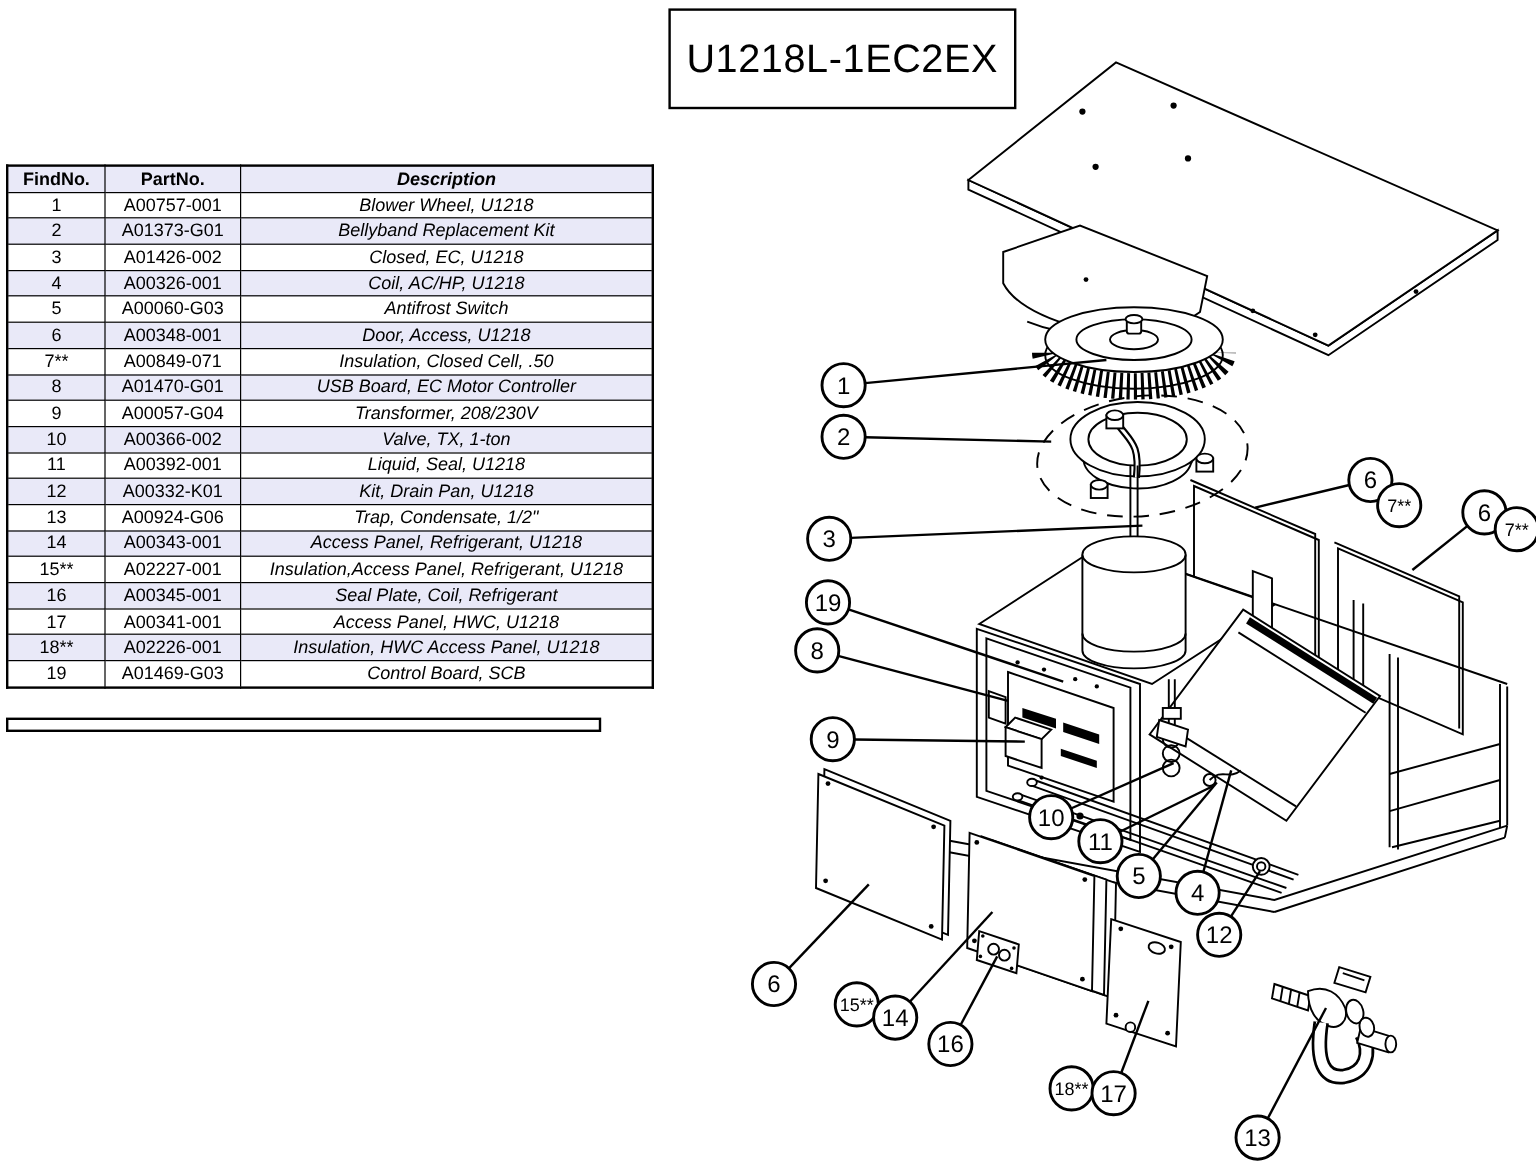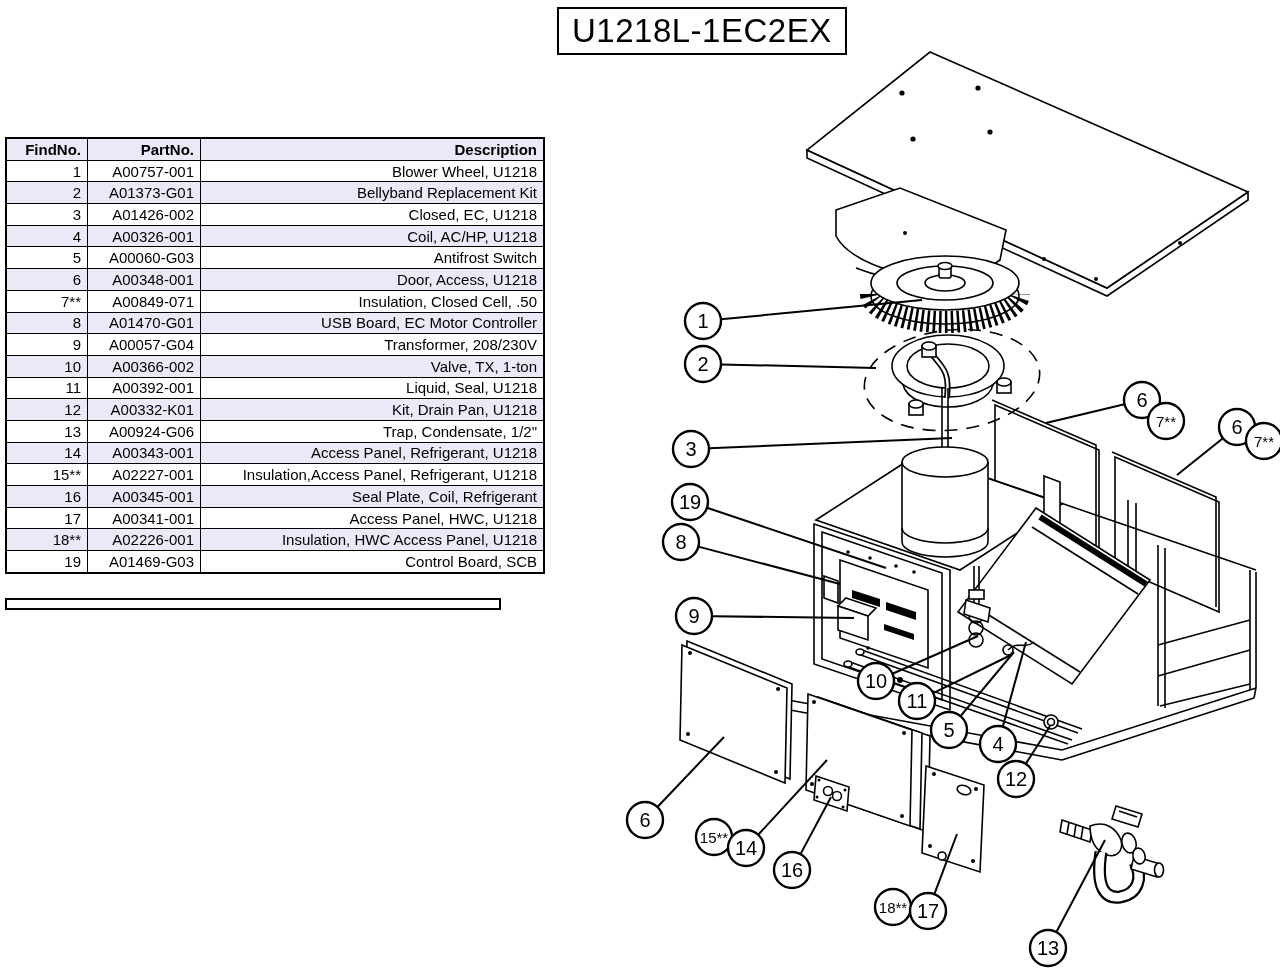--- a/index.html
+++ b/index.html
@@ -9,7 +9,7 @@
   }
   #title-box{
     position:absolute;left:557px;top:7px;border:2px solid #000;background:#fff;
-    font-size:33px;line-height:44px;padding:0 13px;letter-spacing:0.5px;
+    font-size:33px;line-height:44px;padding:18px 13px;letter-spacing:0.5px;
   }
   #parts-table{
     position:absolute;left:5px;top:137px;border-collapse:collapse;border:2px solid #000;

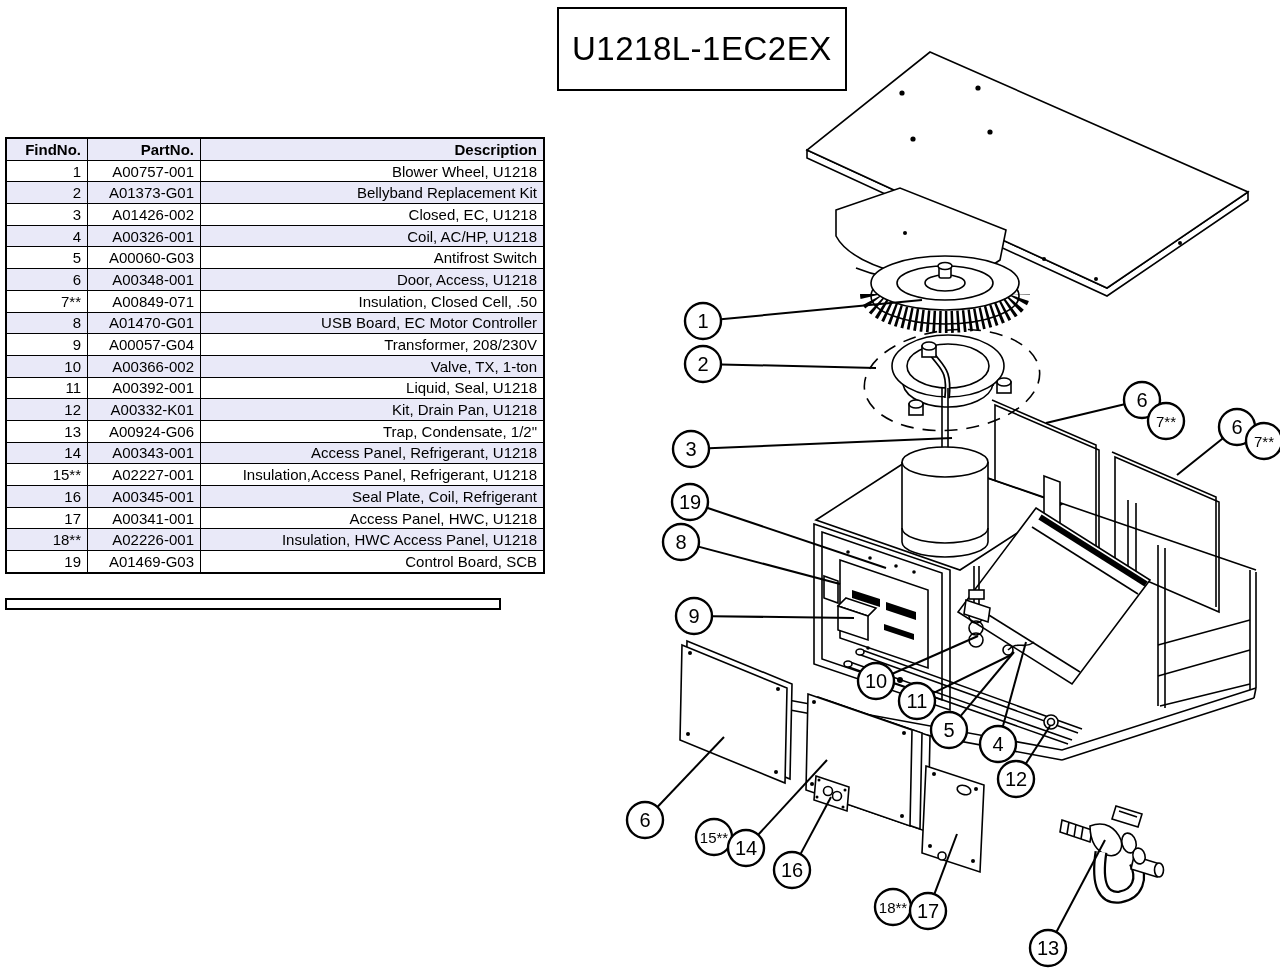--- a/index.html
+++ b/index.html
@@ -16,7 +16,7 @@
     font-size:15px;
   }
   #parts-table th,#parts-table td{
-    border:1px solid #000;padding:0 6px;height:20.7px;text-align:right;
+    border:1px solid #000;padding:0 6px;height:20.7px;text-align:center;
     font-weight:normal;white-space:nowrap;
   }
   #parts-table th{font-weight:bold;}

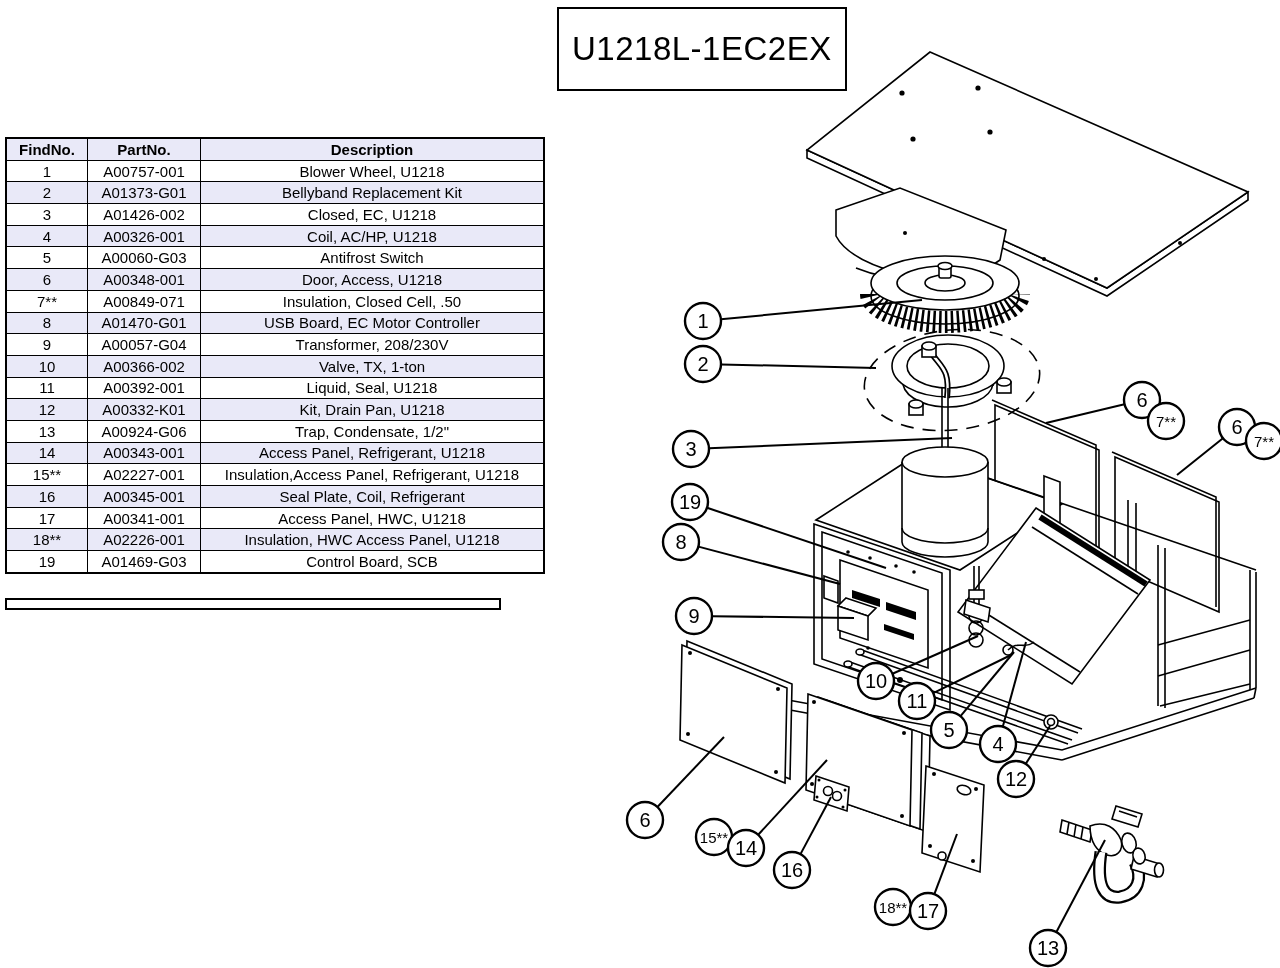--- a/index.html
+++ b/index.html
@@ -22,7 +22,7 @@
   #parts-table th{font-weight:bold;}
   #parts-table .c0{width:68px;}
   #parts-table .c1{width:100px;}
-  #parts-table .c2{width:330px;}
+  #parts-table .c2{width:330px;font-style:italic;}
   #footnote-box{
     position:absolute;left:5px;top:598px;width:478px;border:2px solid #000;
     font-size:15.5px;line-height:20px;padding:4px 7px;background:#fff;

